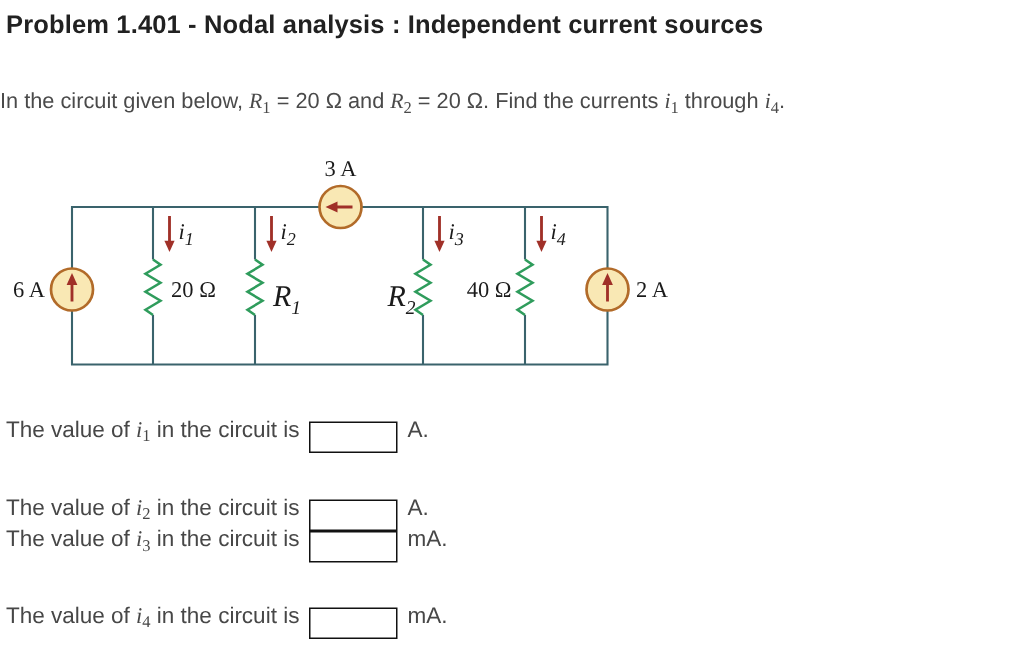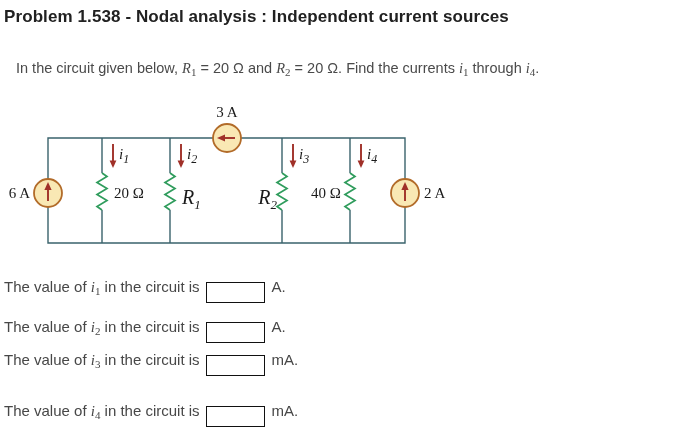--- a/index.html
+++ b/index.html
@@ -62,7 +62,7 @@
 </head>
 <body>
 
-<h1 class="page-title">Problem 1.538 - Nodal analysis : Independent current sources</h1>
+<h1 class="page-title">Problem 1.401 - Nodal analysis : Independent current sources</h1>
 
 <p class="statement"><span>In the circuit given below, </span><span class="mvar">R</span><span class="msub">1</span><span> = 20 Ω and </span><span class="mvar">R</span><span class="msub">2</span><span> = 20 Ω. Find the currents </span><span class="mvar">i</span><span class="msub">1</span><span> through </span><span class="mvar">i</span><span class="msub">4</span><span>.</span></p>
 

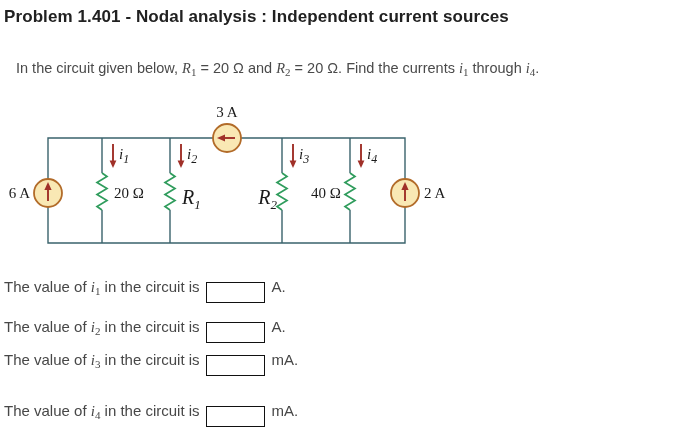--- a/index.html
+++ b/index.html
@@ -13,7 +13,7 @@
   }
 
   .statement {
-    position: absolute; left: 16px; top: 60px;
+    position: absolute; left: 0; top: 60px;
     font-size: 14.5px; color: var(--body-text, #4A4A4A);
     white-space: nowrap;
   }

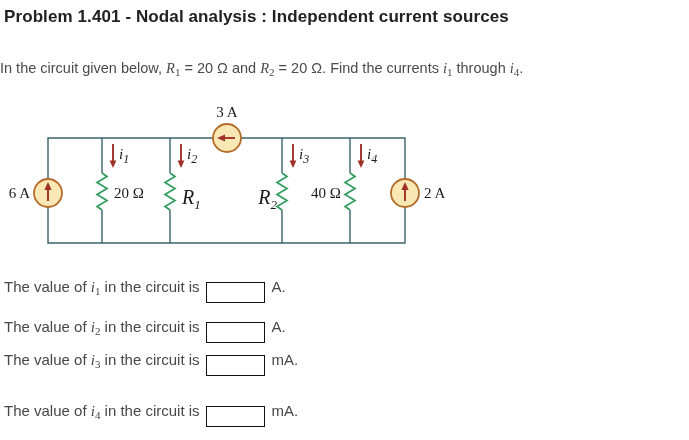--- a/index.html
+++ b/index.html
@@ -142,7 +142,7 @@
 
 <div class="q-row" style="top:276px"><span>The value of </span><span class="mvar">i</span><span class="msub">1</span><span> in the circuit is</span><input class="answer-box" type="text" value="" style=""><span>A.</span></div>
 
-<div class="q-row" style="top:316px"><span>The value of </span><span class="mvar">i</span><span class="msub">2</span><span> in the circuit is</span><input class="answer-box" type="text" value="" style=""><span>A.</span></div>
+<div class="q-row" style="top:328px"><span>The value of </span><span class="mvar">i</span><span class="msub">2</span><span> in the circuit is</span><input class="answer-box" type="text" value="" style=""><span>A.</span></div>
 
 <div class="q-row" style="top:349px"><span>The value of </span><span class="mvar">i</span><span class="msub">3</span><span> in the circuit is</span><input class="answer-box" type="text" value="" style=""><span>mA.</span></div>
 

